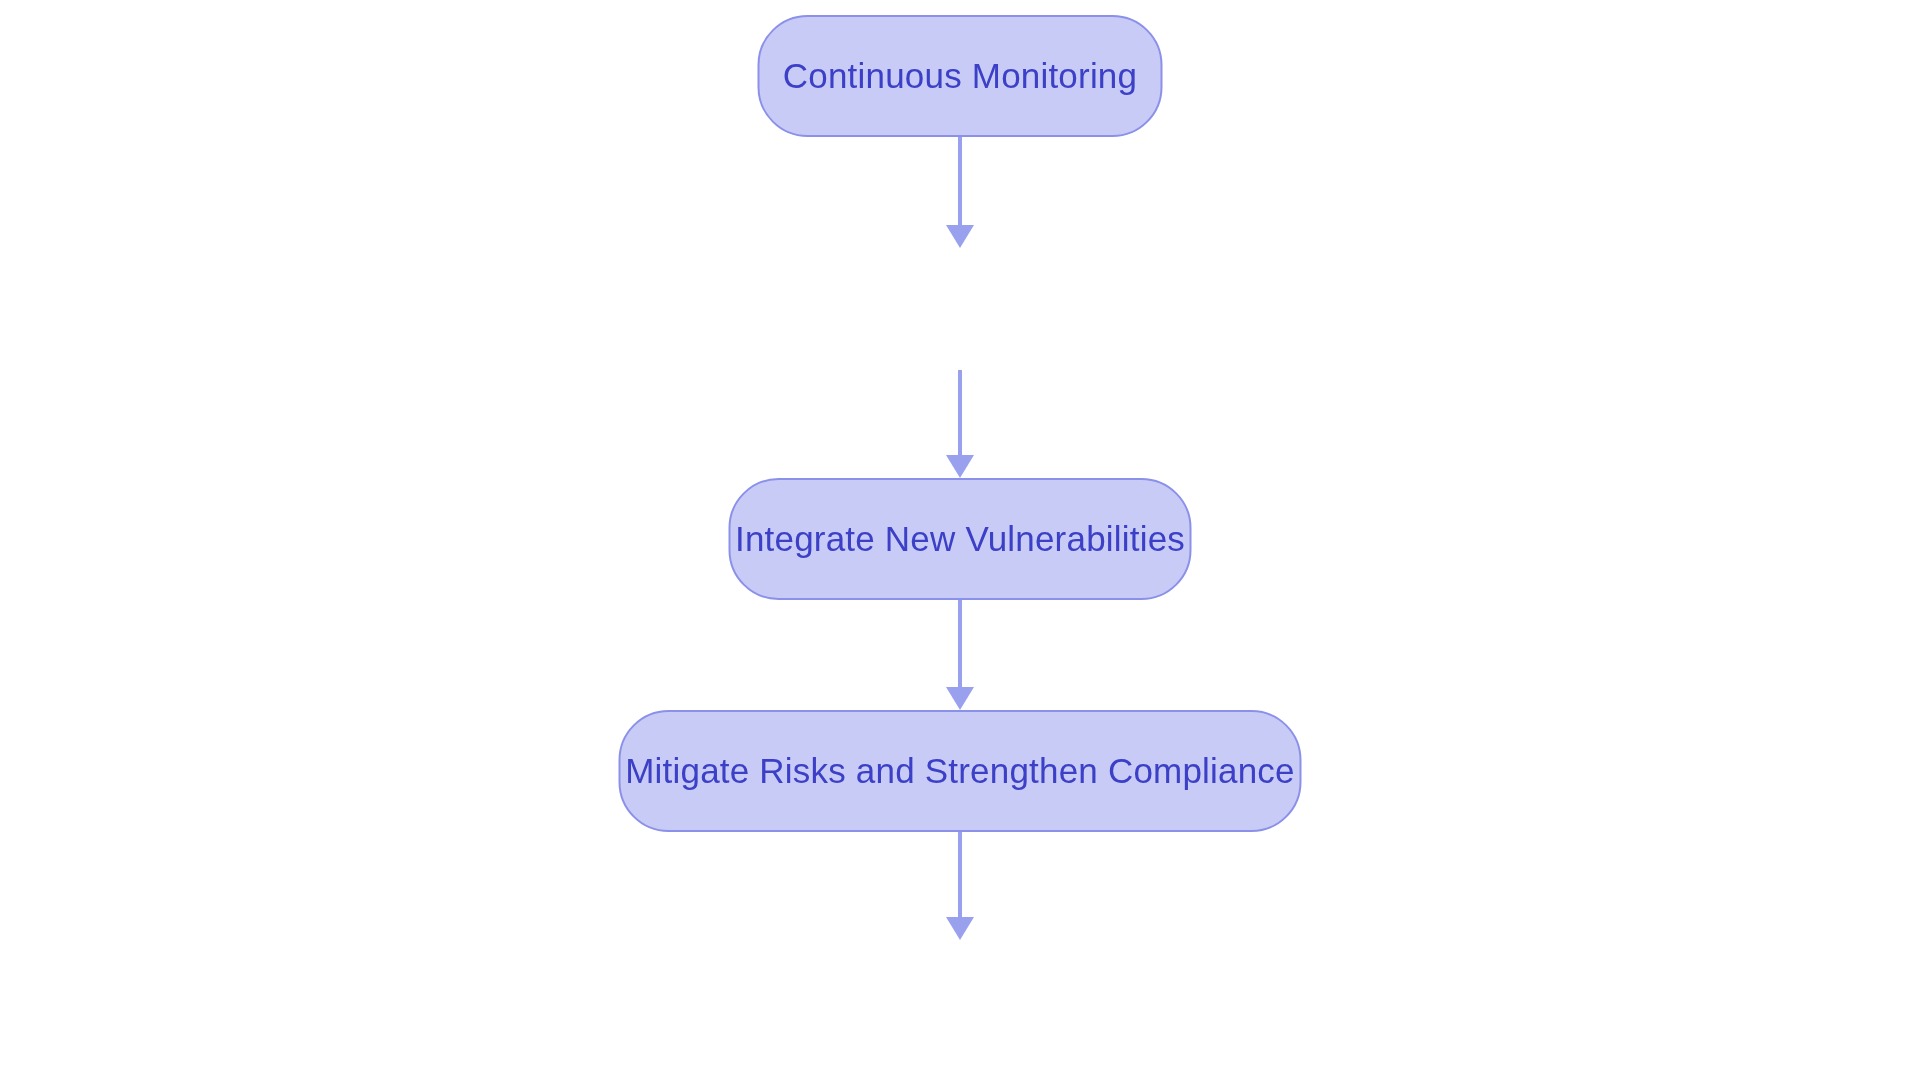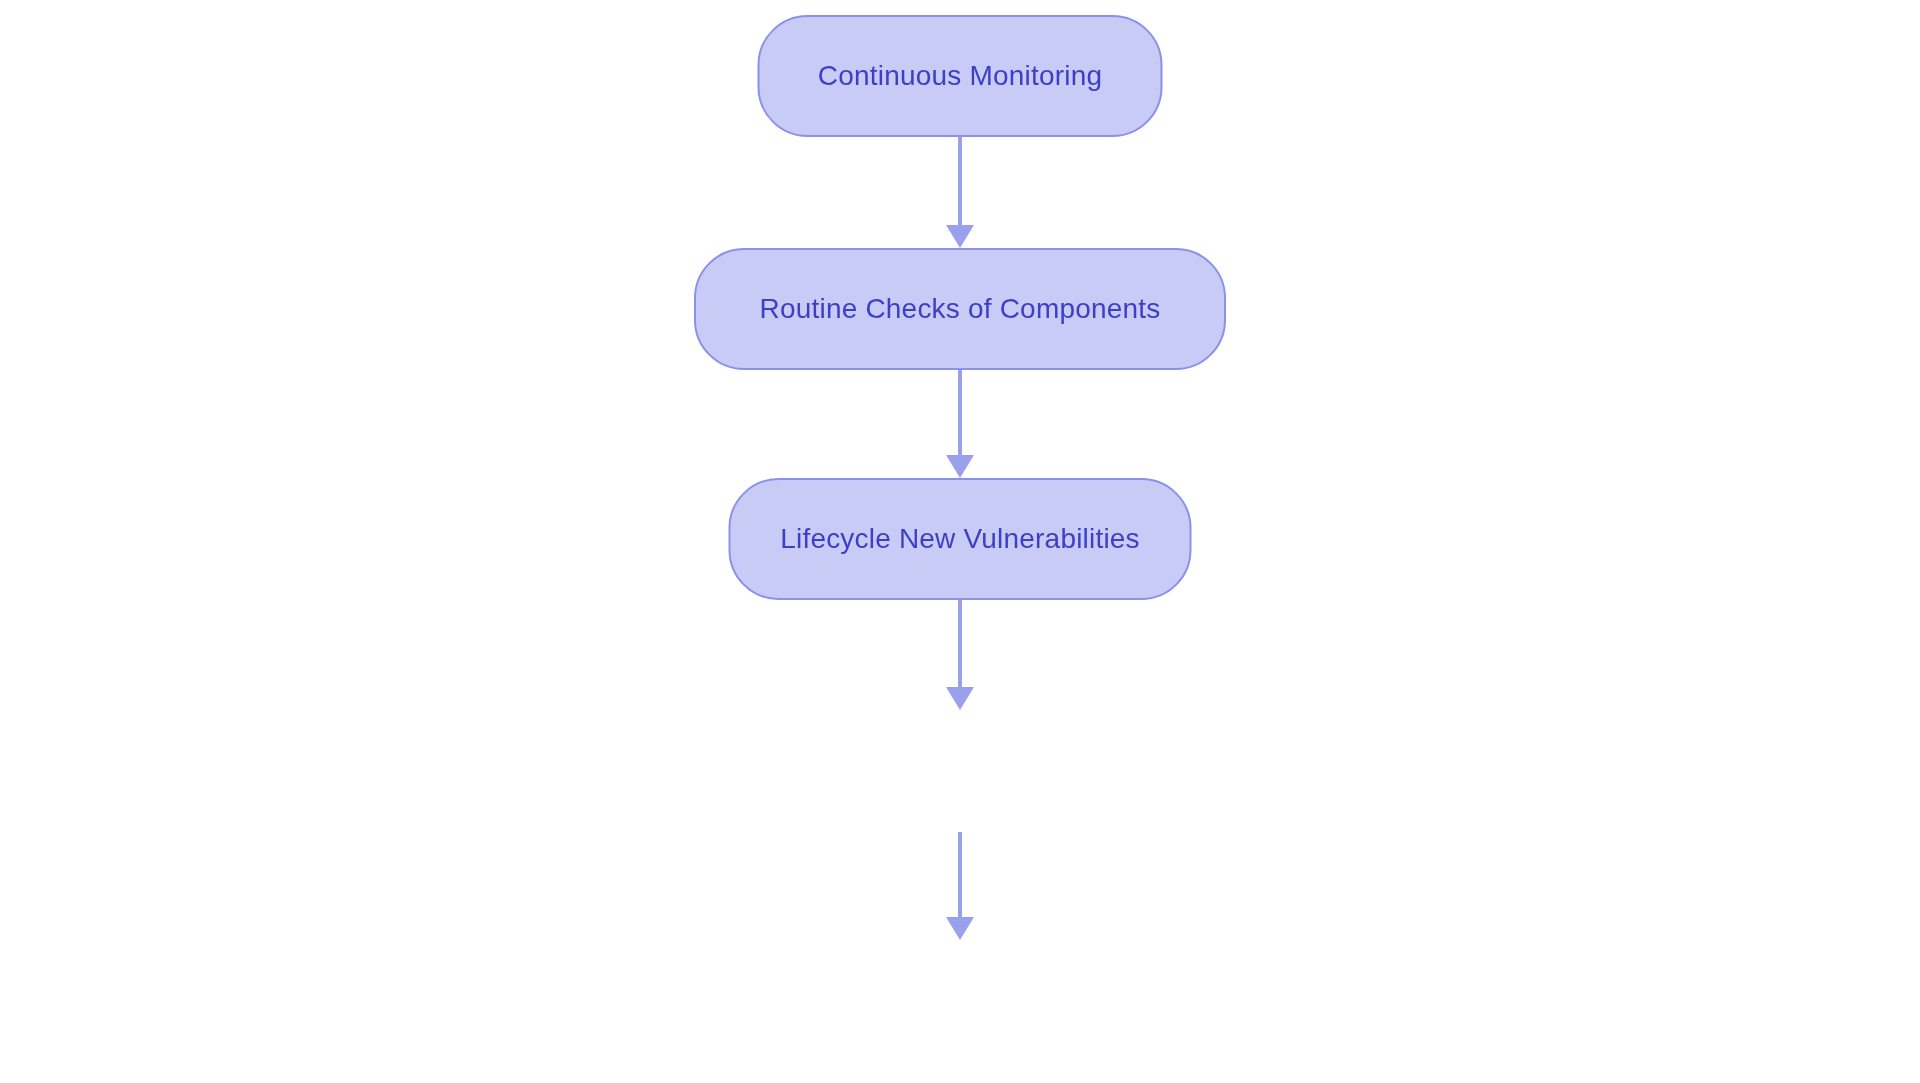--- a/index.html
+++ b/index.html
@@ -29,7 +29,7 @@
     justify-content: center;
   }
   .node-label {
-    font-size: 28px;
+    font-size: 35px;
     letter-spacing: 0.2px;
     color: #3b40c7;
     white-space: nowrap;

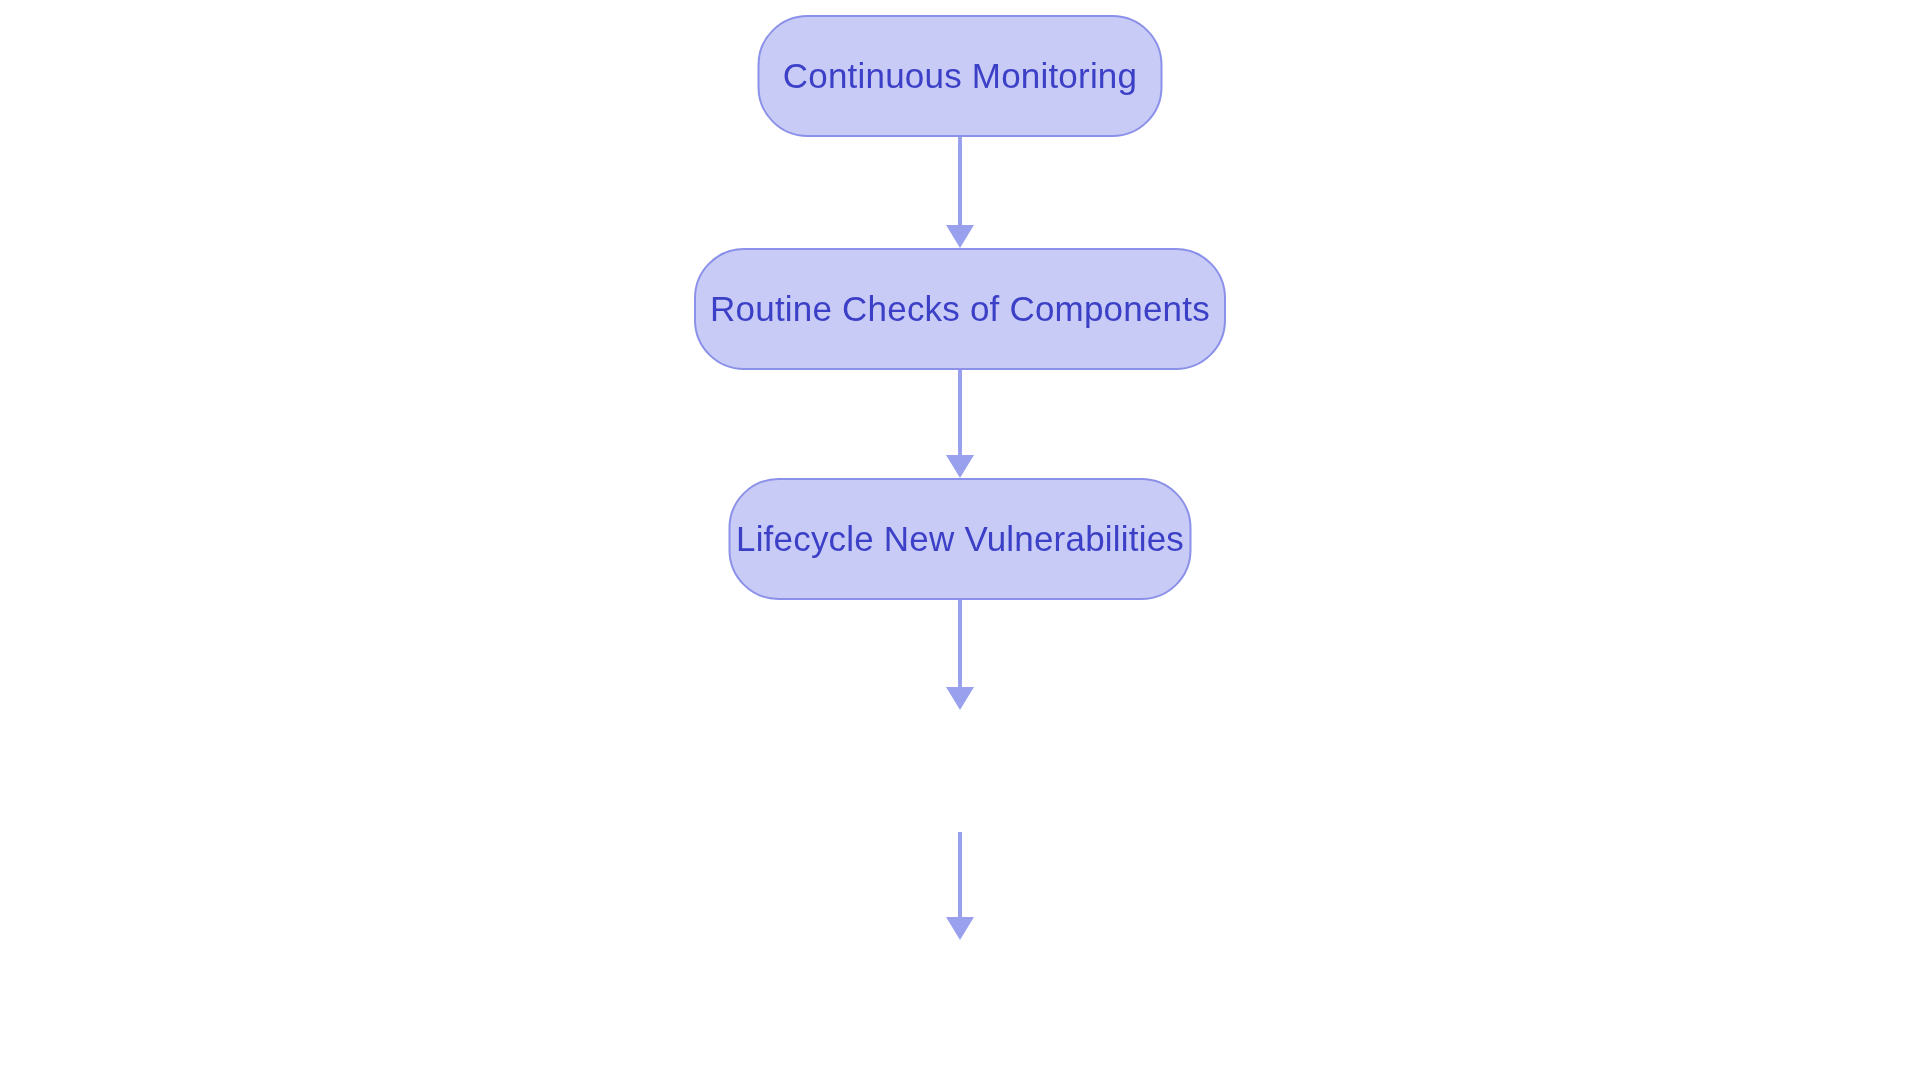--- a/index.html
+++ b/index.html
@@ -81,9 +81,6 @@
     <div class="arrow-head"></div>
   </div>
 
-  <div class="node n2">
-    <span class="node-label">Routine Checks of Components</span>
-  </div>
 
   <div class="arrow a2">
     <div class="arrow-line"></div>

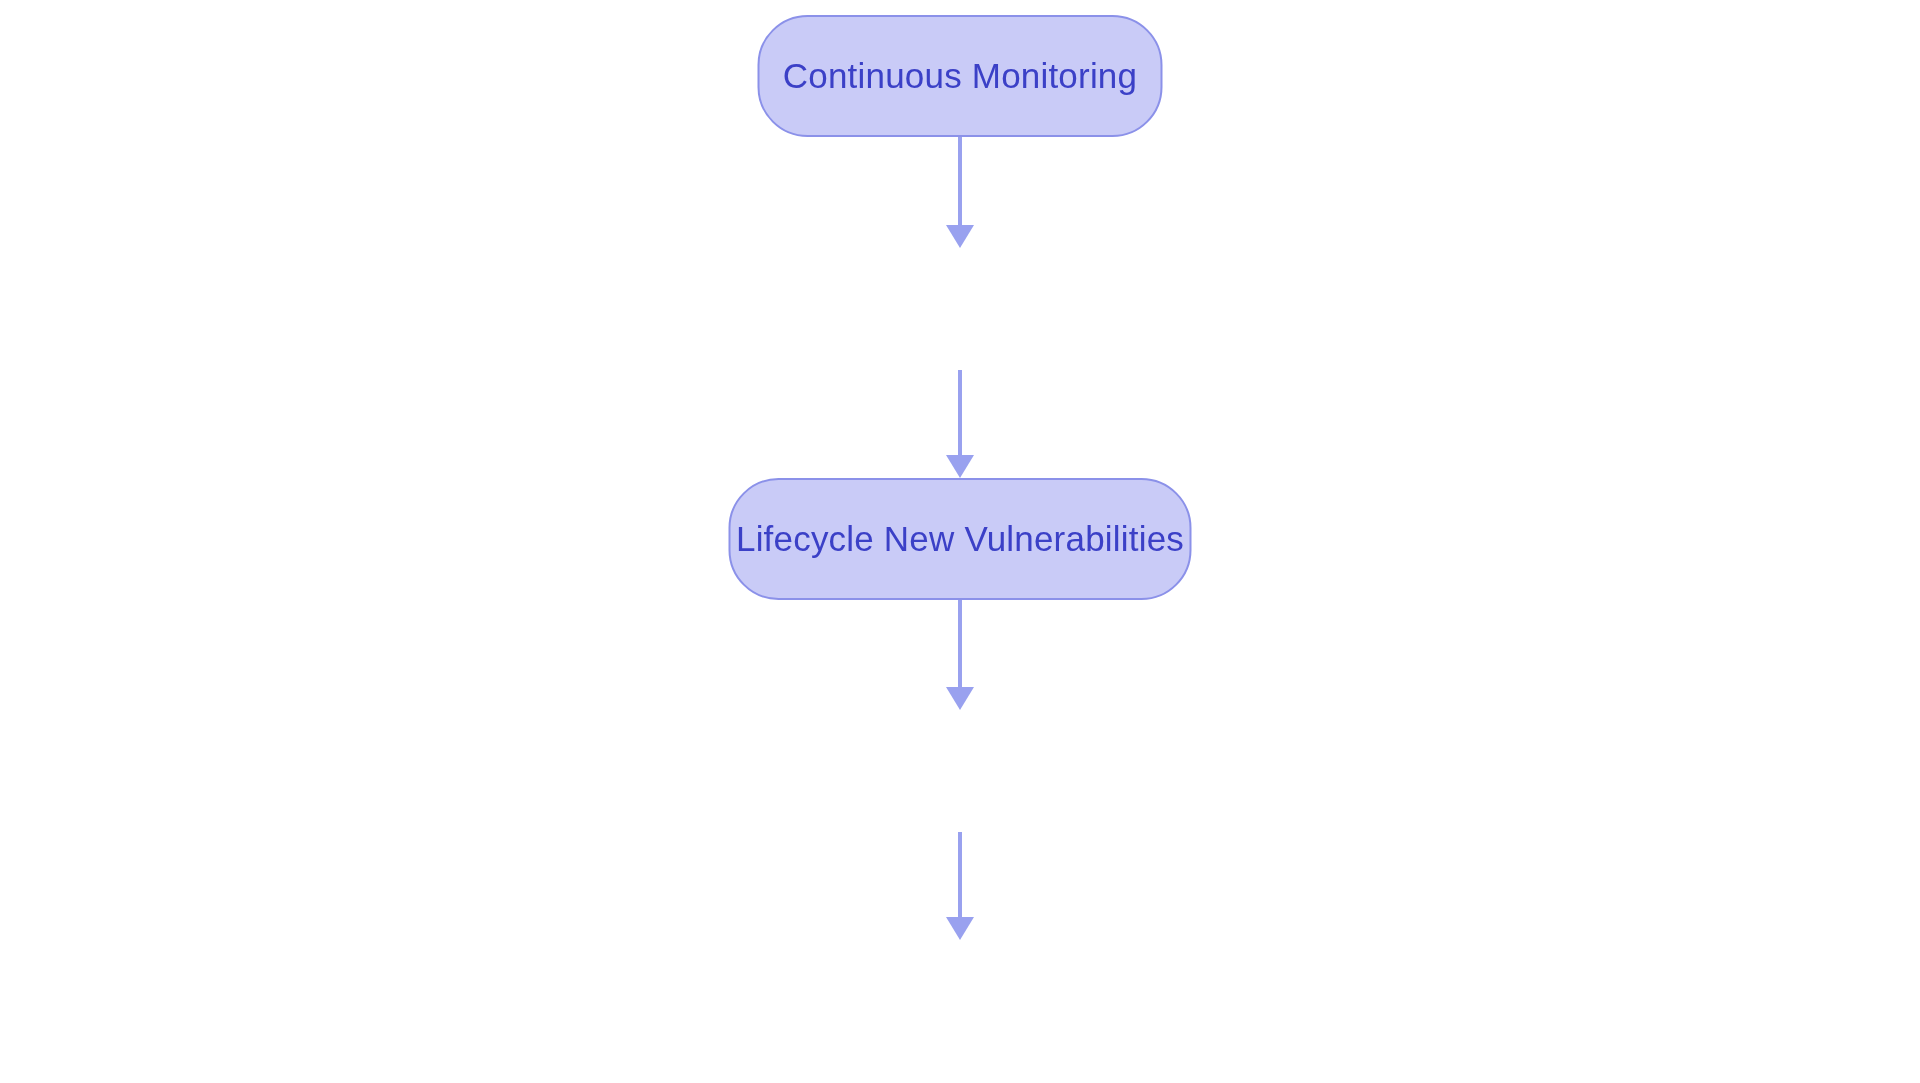--- a/index.html
+++ b/index.html
@@ -88,7 +88,7 @@
   </div>
 
   <div class="node n3">
-    <span class="node-label">Lifecycle New Vulnerabilities</span>
+    <span class="node-label">Integrate New Vulnerabilities</span>
   </div>
 
   <div class="arrow a3">

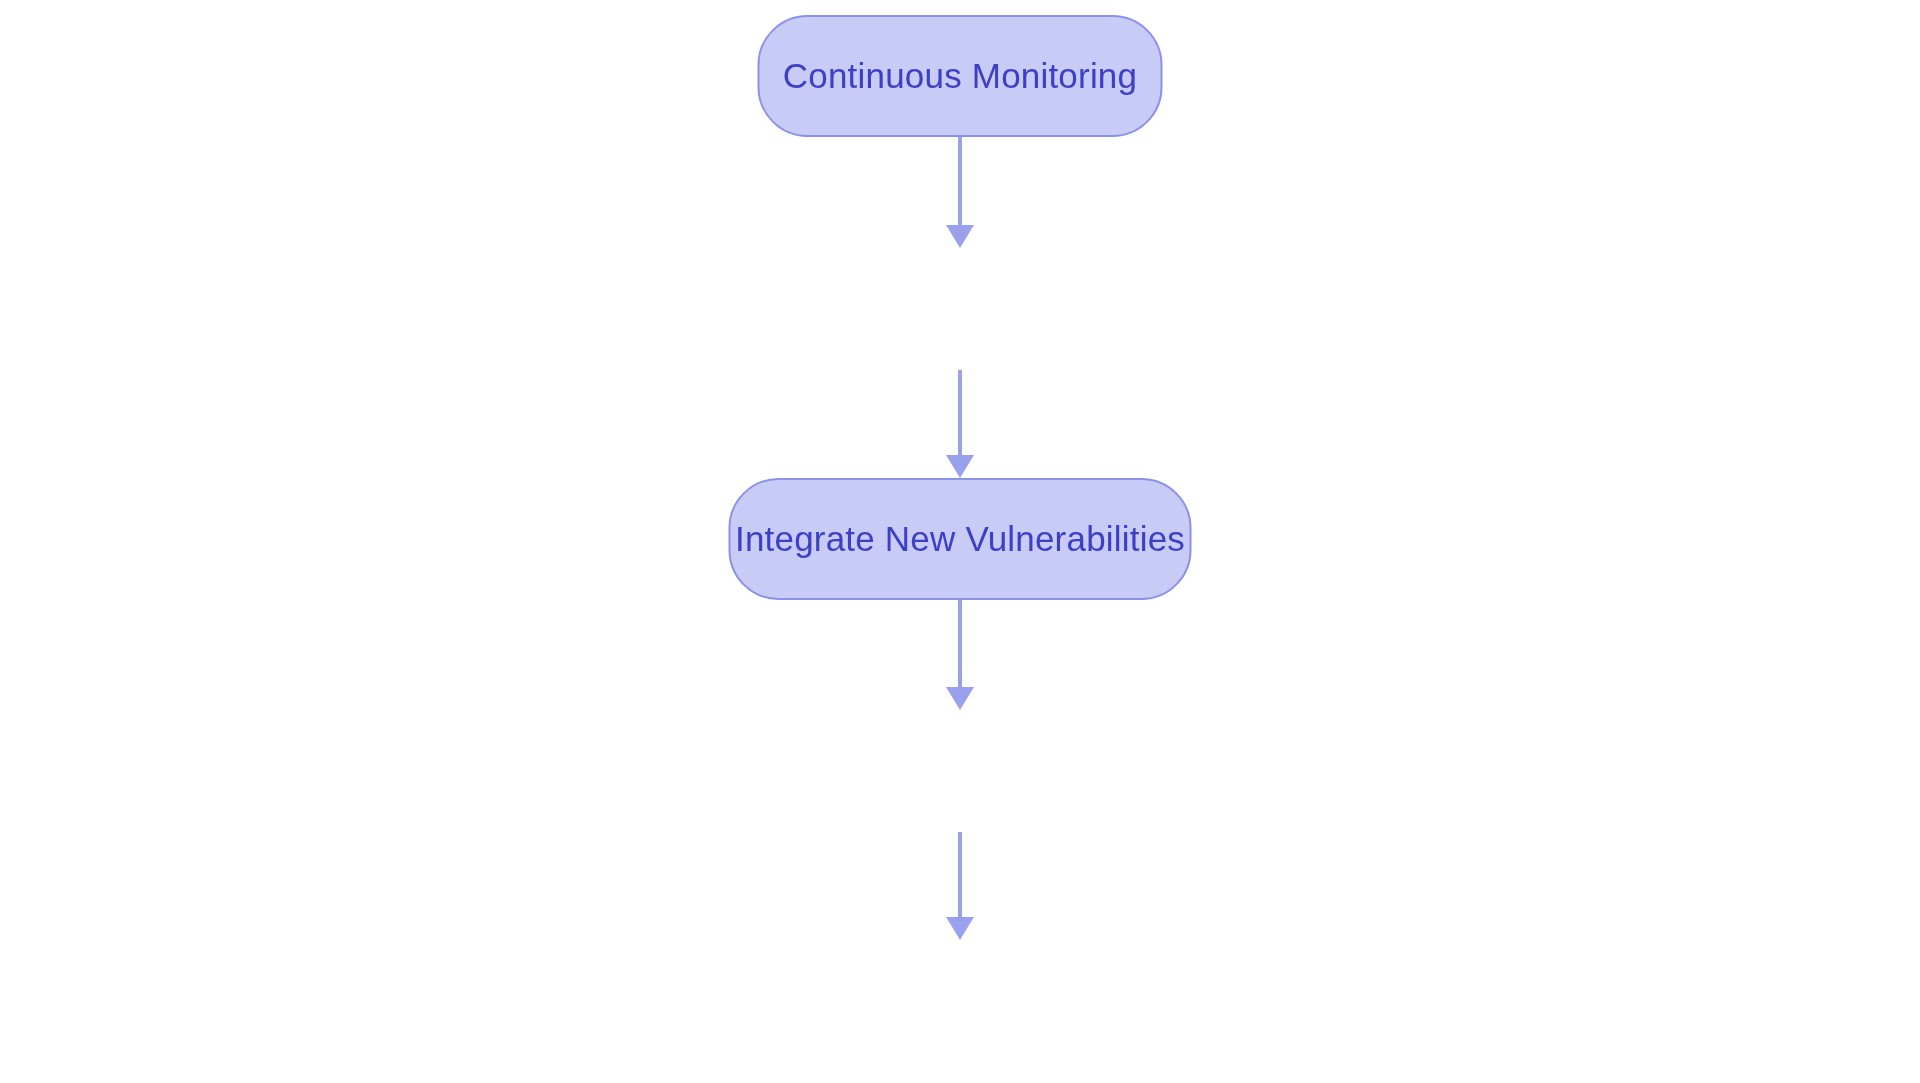--- a/index.html
+++ b/index.html
@@ -96,6 +96,9 @@
     <div class="arrow-head"></div>
   </div>
 
+  <div class="node n4">
+    <span class="node-label">Mitigate Risks and Strengthen Compliance</span>
+  </div>
 
   <div class="arrow a4">
     <div class="arrow-line"></div>

